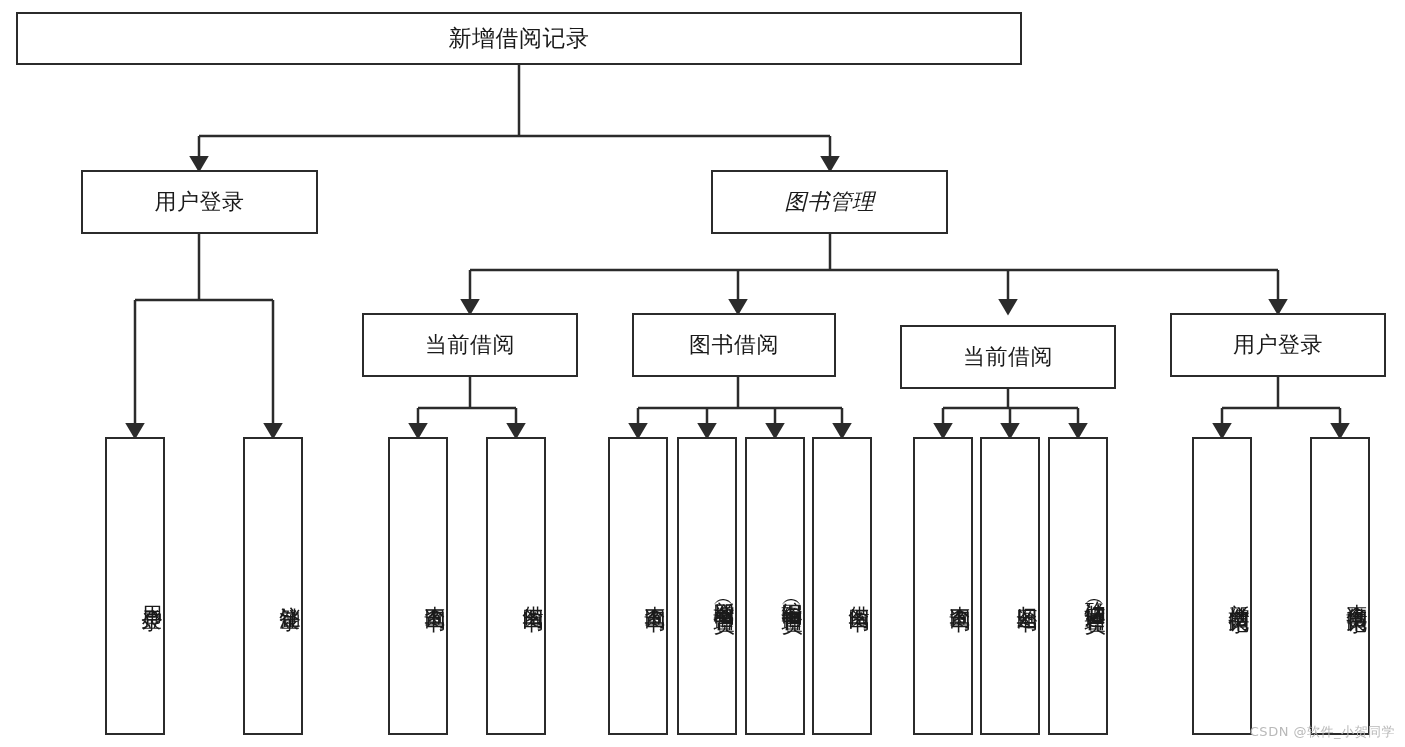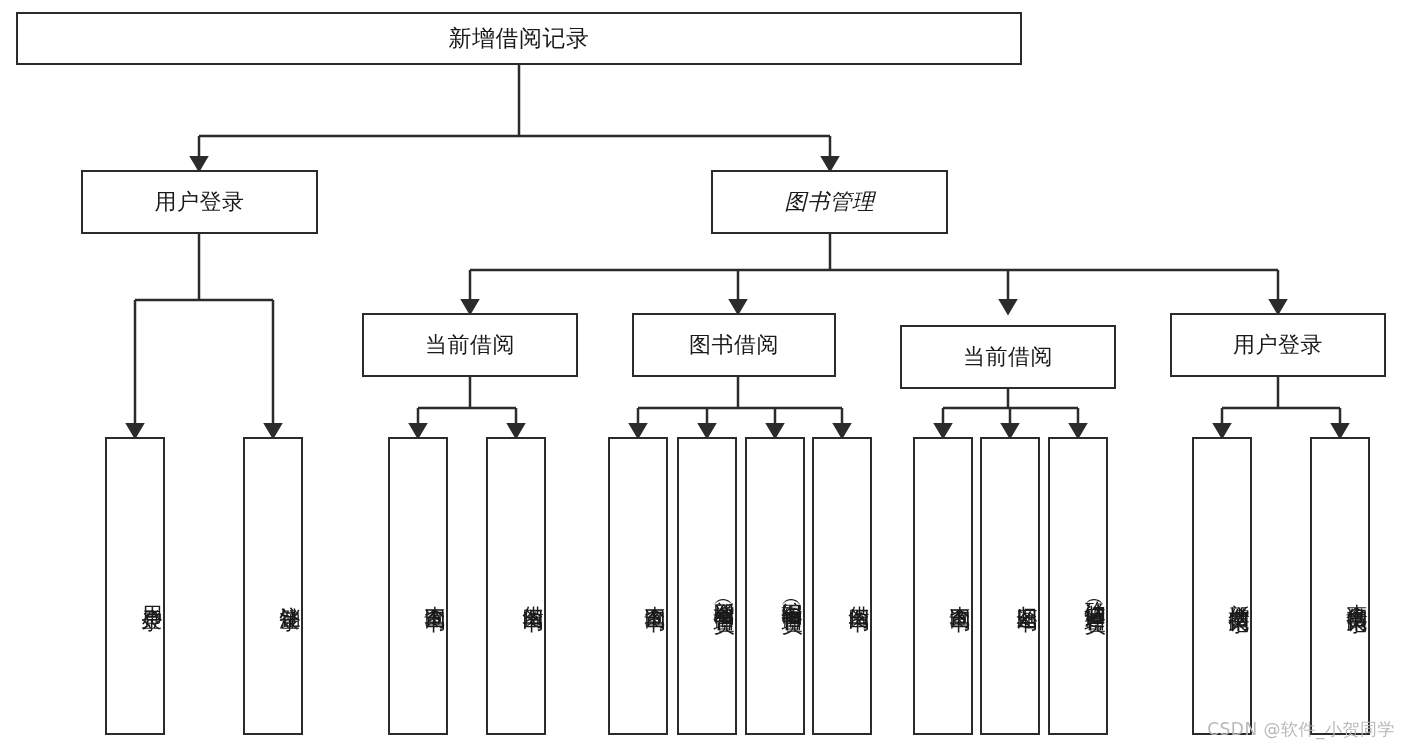--- a/index.html
+++ b/index.html
@@ -57,7 +57,7 @@
     position: absolute;
     right: 10px;
     bottom: 6px;
-    font-size: 17px;
+    font-size: 13px;
     color: #b9b9b9;
     letter-spacing: 0.5px;
     white-space: nowrap;

